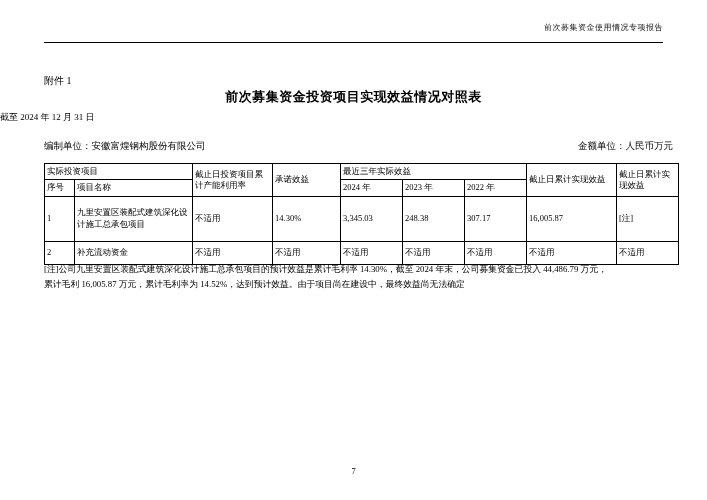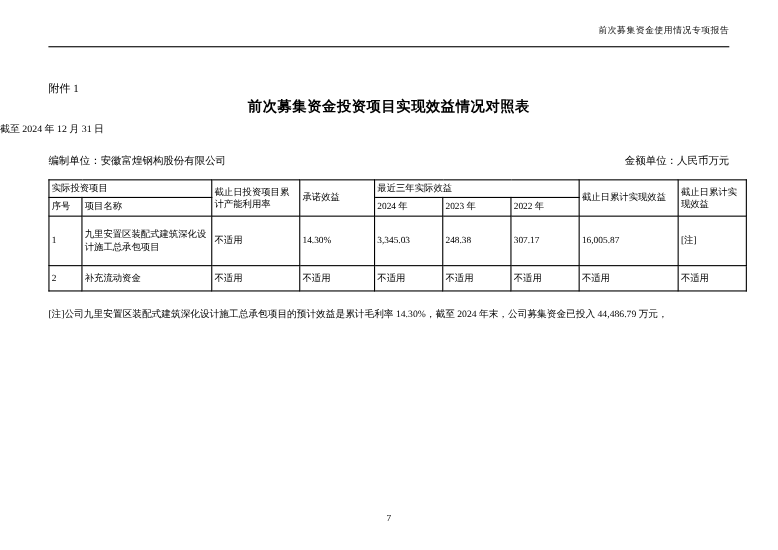--- a/index.html
+++ b/index.html
@@ -63,7 +63,7 @@
     position: absolute;
     top: 140px;
     left: 44px;
-    right: 44px;
+    right: 34px;
     font-size: 9.5px;
     display: flex;
     justify-content: space-between;

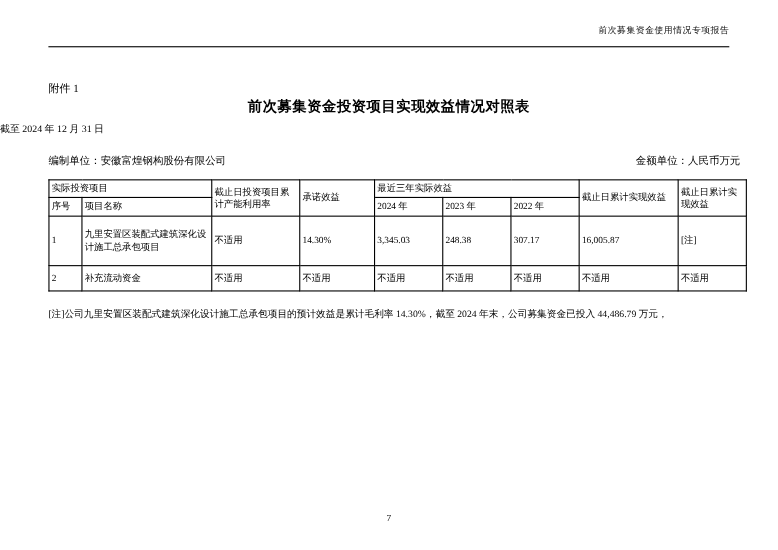--- a/index.html
+++ b/index.html
@@ -113,7 +113,7 @@
   }
   .note {
     position: absolute;
-    top: 278px;
+    top: 262px;
     left: 44px;
     width: 619px;
     font-size: 8.8px;

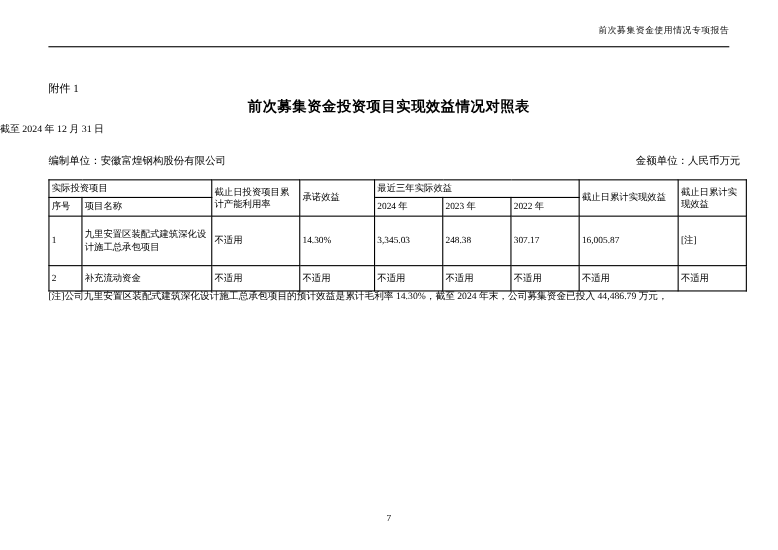--- a/index.html
+++ b/index.html
@@ -208,6 +208,7 @@
 
   <div class="note">
     <span>[注]公司九里安置区装配式建筑深化设计施工总承包项目的预计效益是累计毛利率 14.30%，截至 2024 年末，公司募集资金已投入 44,486.79 万元，</span>
+    <span class="line2">累计毛利 16,005.87 万元，累计毛利率为 14.52%，达到预计效益。由于项目尚在建设中，最终效益尚无法确定</span>
   </div>
 
   <div class="pagenum">7</div>

